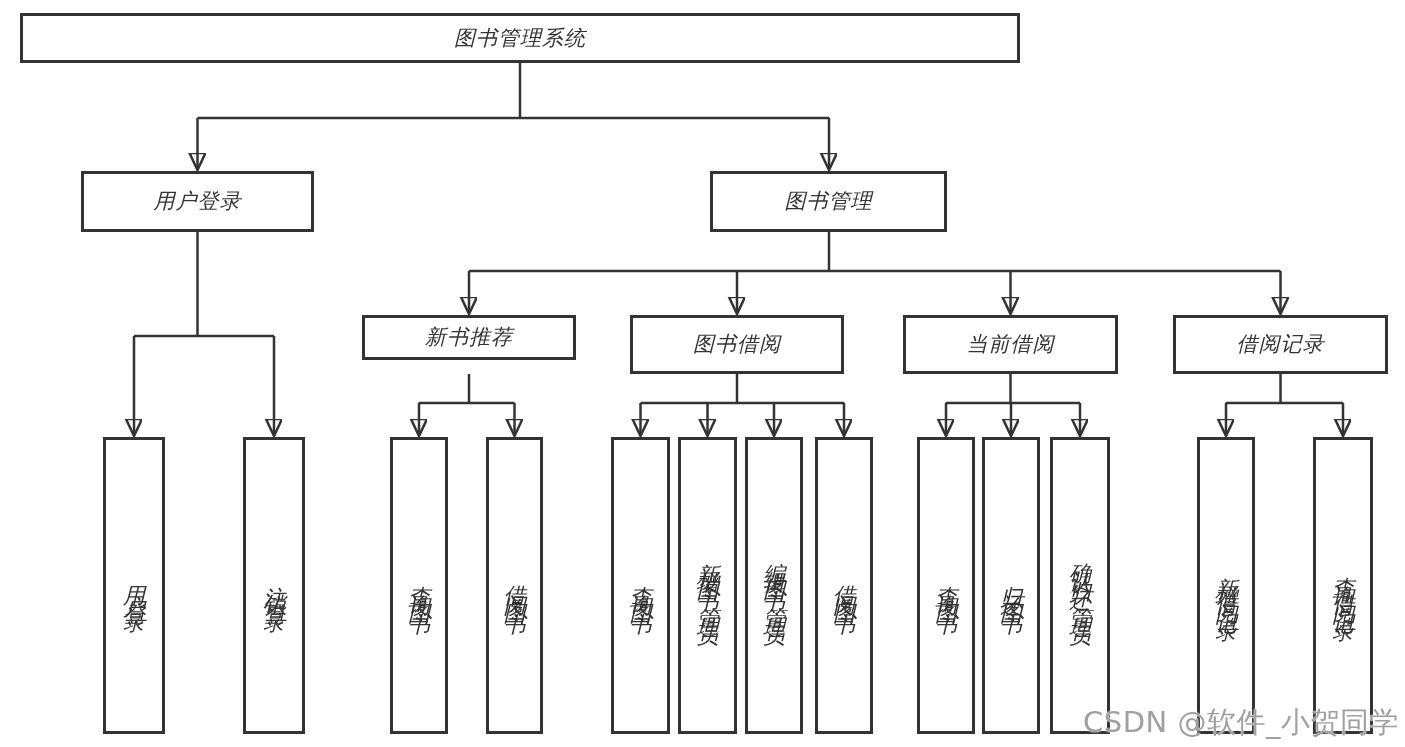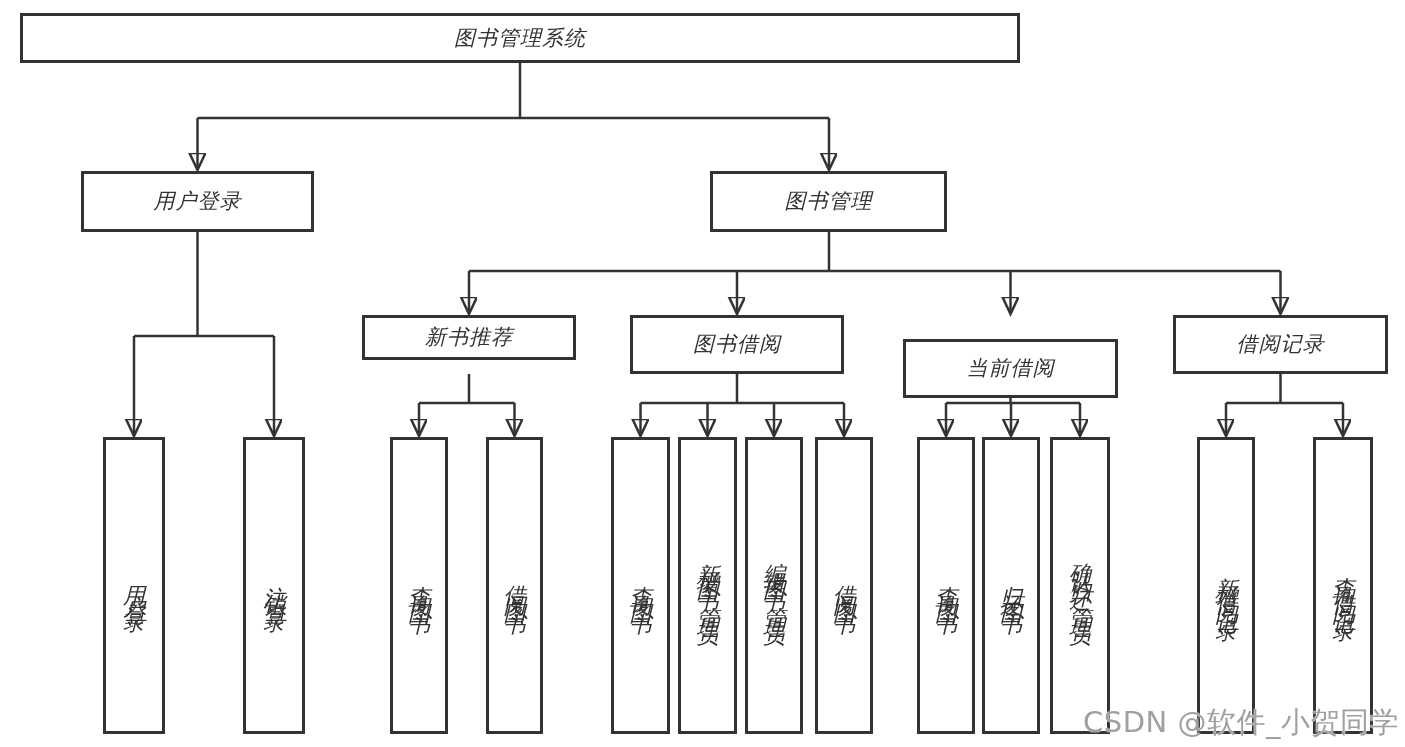--- a/index.html
+++ b/index.html
@@ -139,7 +139,7 @@
   <div class="node" style="left:630px;top:315px;width:214px;height:59px;">
     <span class="hlabel">图书借阅</span>
   </div>
-  <div class="node" style="left:903px;top:315px;width:215px;height:59px;margin-top:24px;">
+  <div class="node" style="left:903px;top:315px;width:215px;height:59px;">
     <span class="hlabel">当前借阅</span>
   </div>
   <div class="node" style="left:1173px;top:315px;width:215px;height:59px;">

